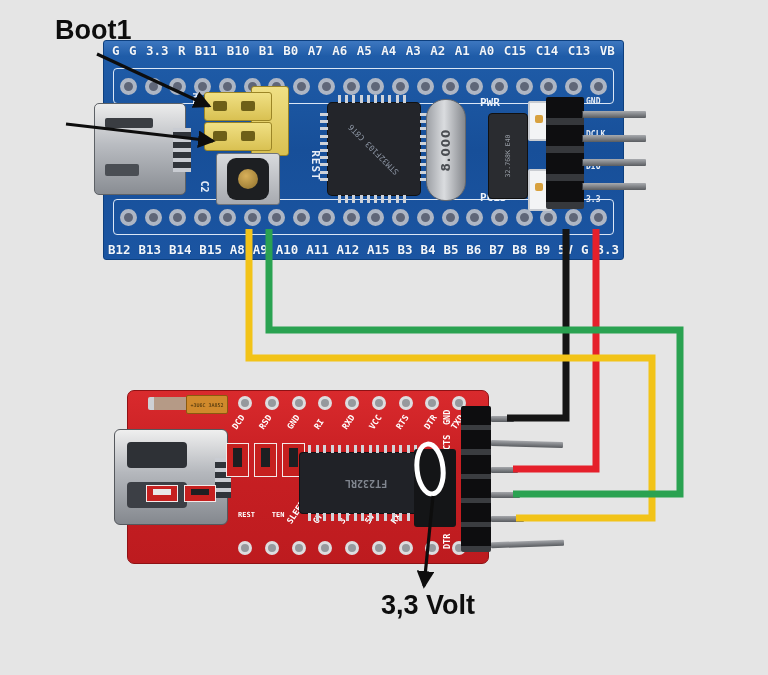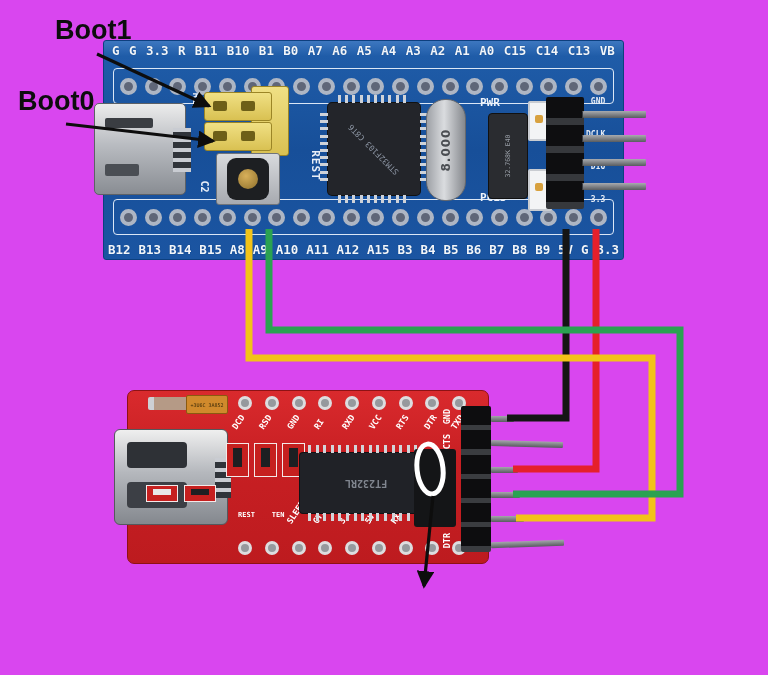--- a/index.html
+++ b/index.html
@@ -3,8 +3,8 @@
 <meta charset="utf-8">
 <style>
   html,body{margin:0;padding:0;background:#fff;}
-  .stage{position:relative;width:768px;height:675px;background:#d946ef;overflow:hidden;
-         font-family:"DejaVu Sans",sans-serif;text-align:right;}
+  .stage{position:relative;width:768px;height:675px;background:#e5e5e5;overflow:hidden;
+         font-family:"DejaVu Sans",sans-serif;}
   
   .ann{position:absolute;z-index:60;font-family:"Liberation Sans",sans-serif;
        font-weight:bold;font-size:27px;color:#0d0d0d;letter-spacing:0;}

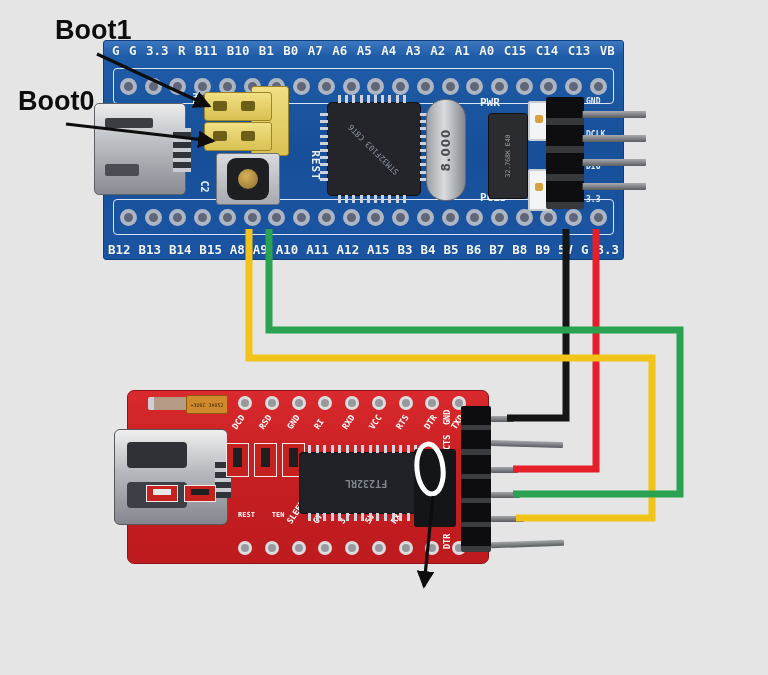--- a/index.html
+++ b/index.html
@@ -131,7 +131,6 @@
 <div class="stage">
 
   <div class="ann" id="boot1">Boot1</div>
-  <div class="ann" id="boot0">Boot0</div>
 
   <div class="bluepill">
 

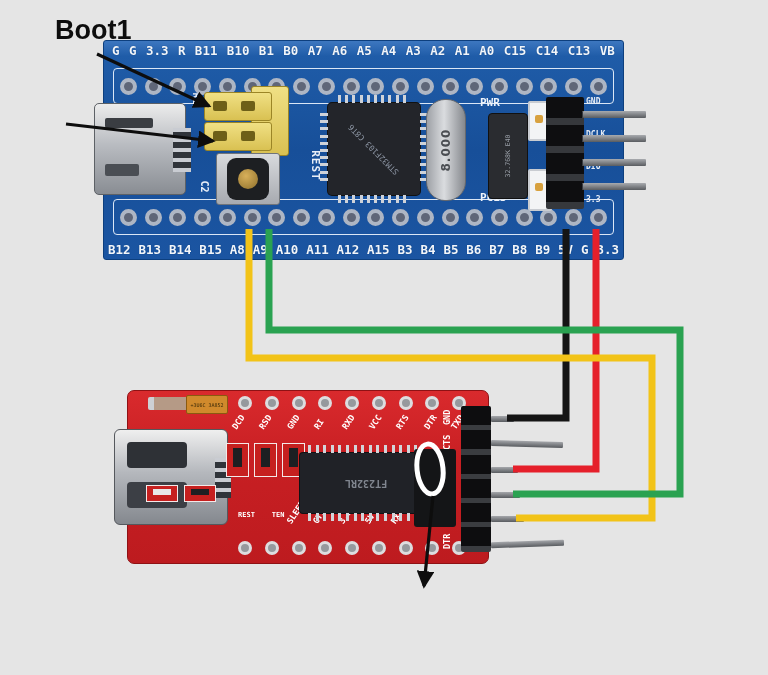--- a/index.html
+++ b/index.html
@@ -131,6 +131,7 @@
 <div class="stage">
 
   <div class="ann" id="boot1">Boot1</div>
+  <div class="ann" id="volt">3,3 Volt</div>
 
   <div class="bluepill">
 

